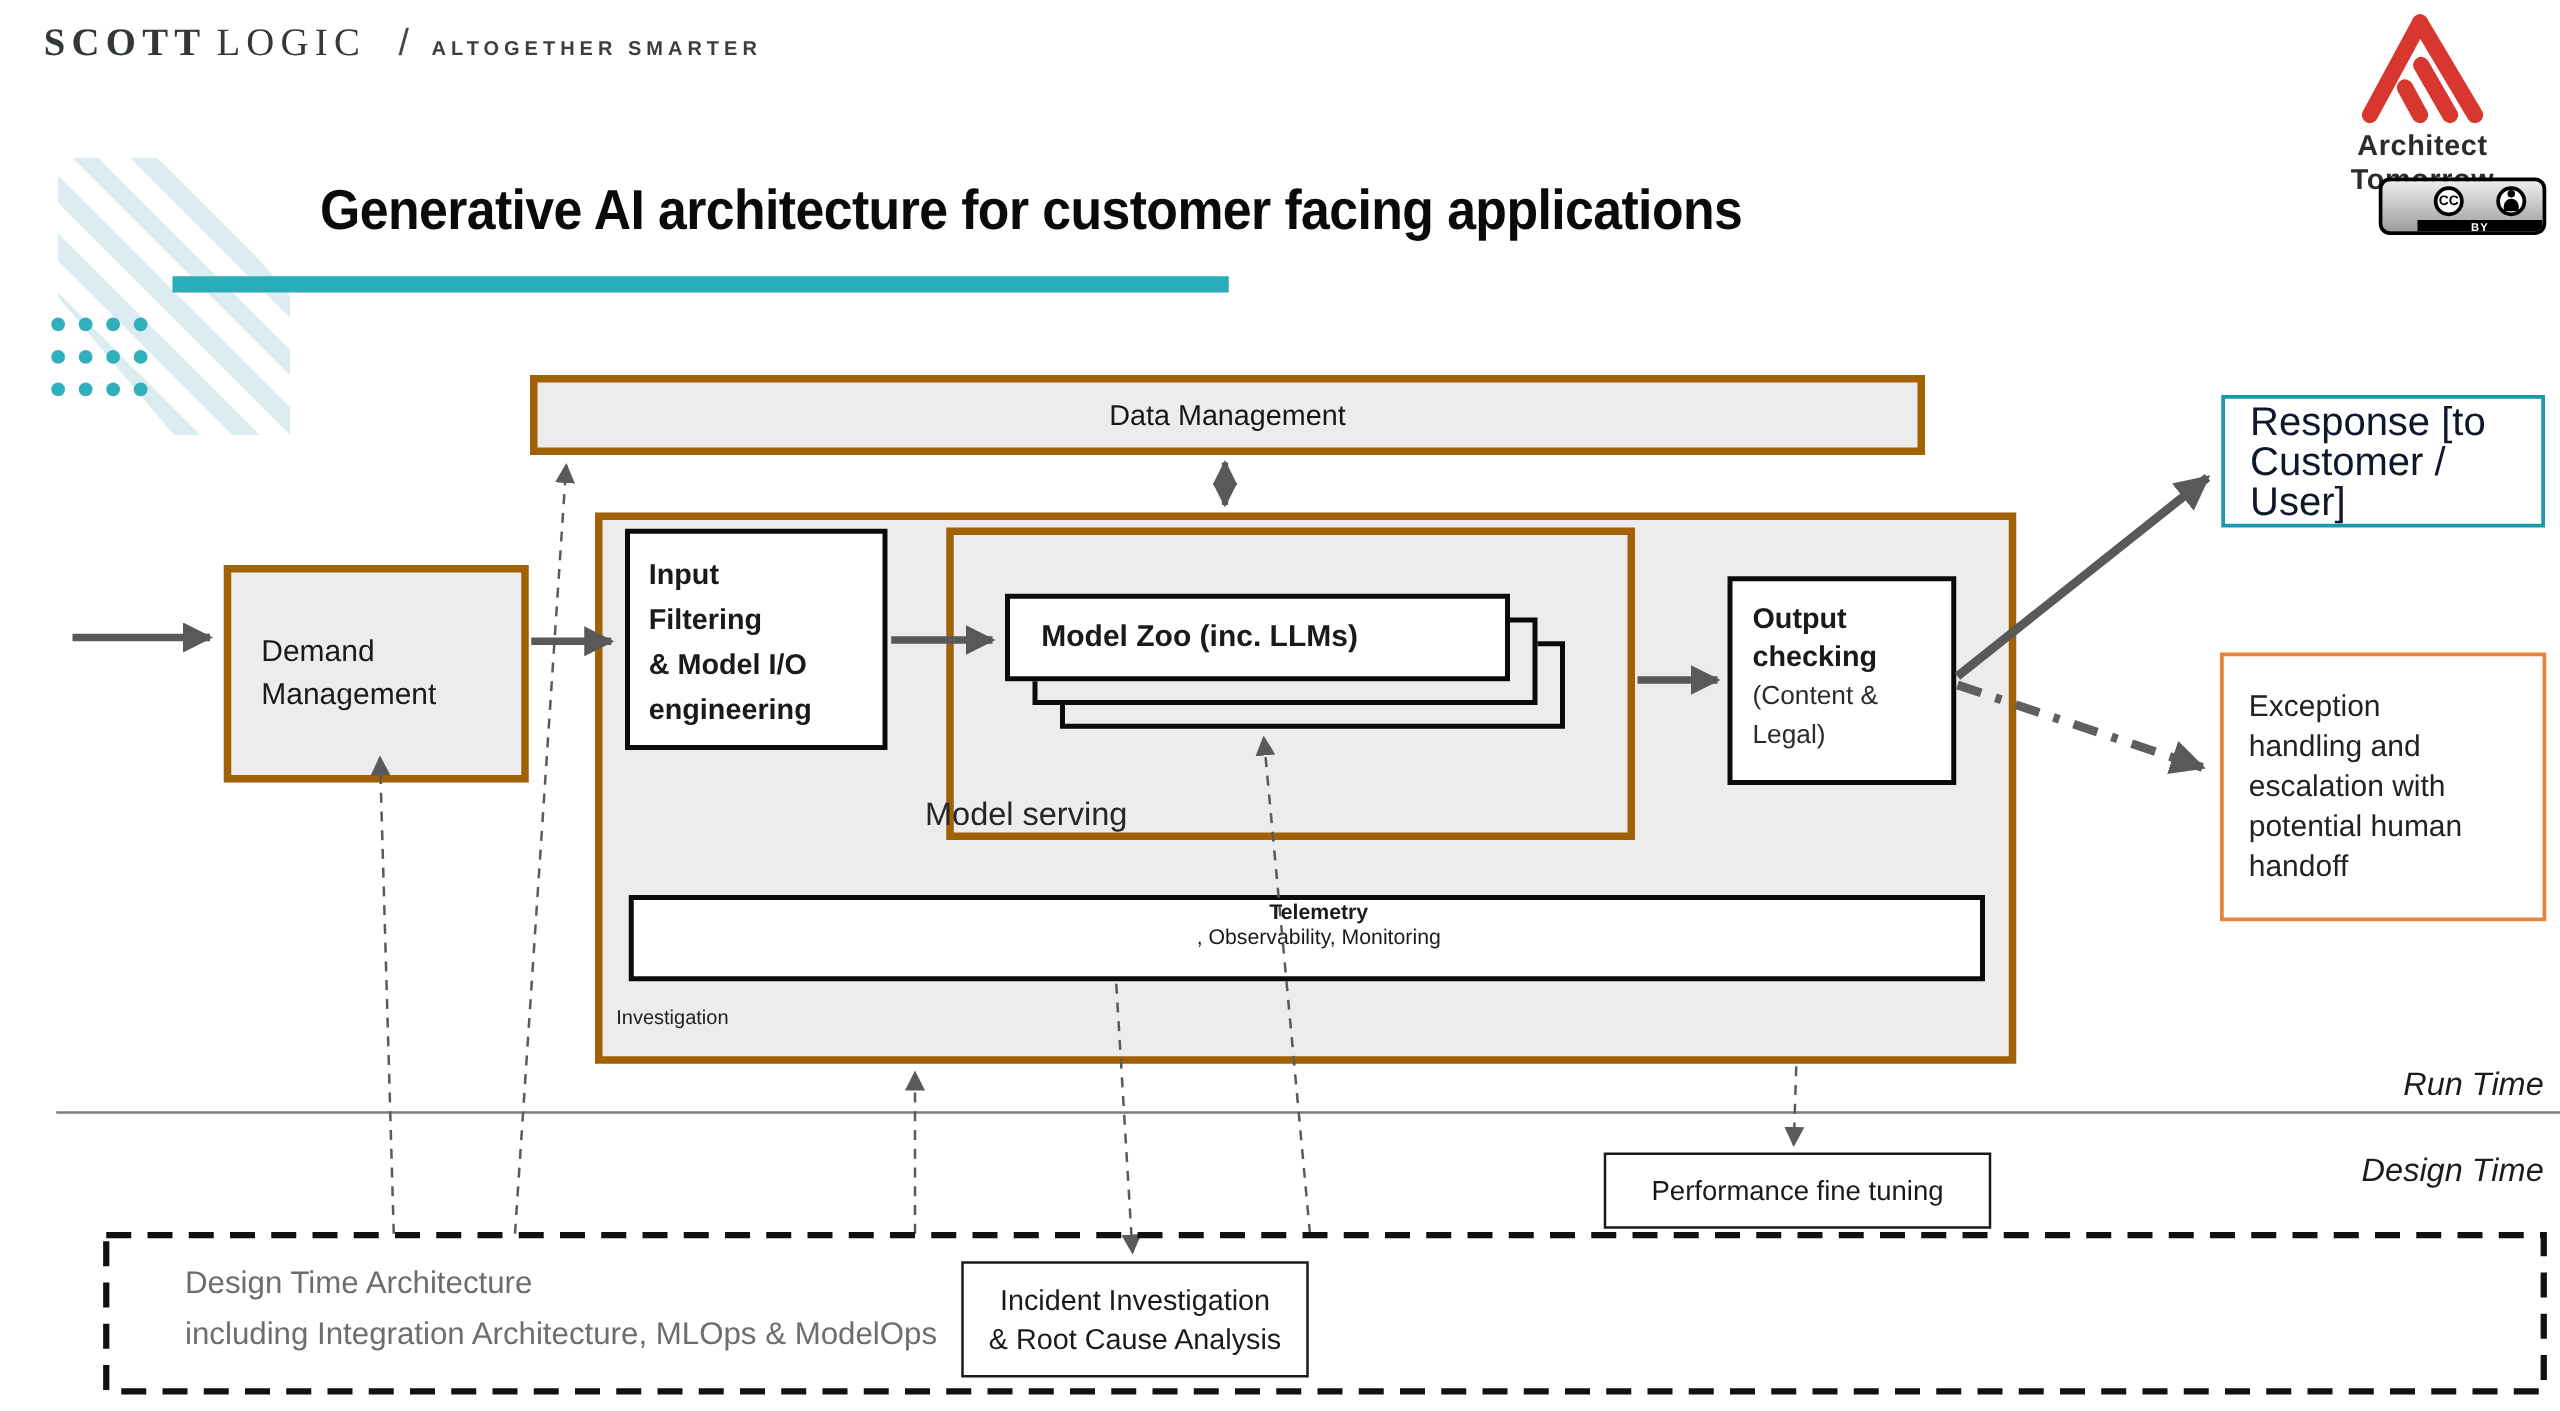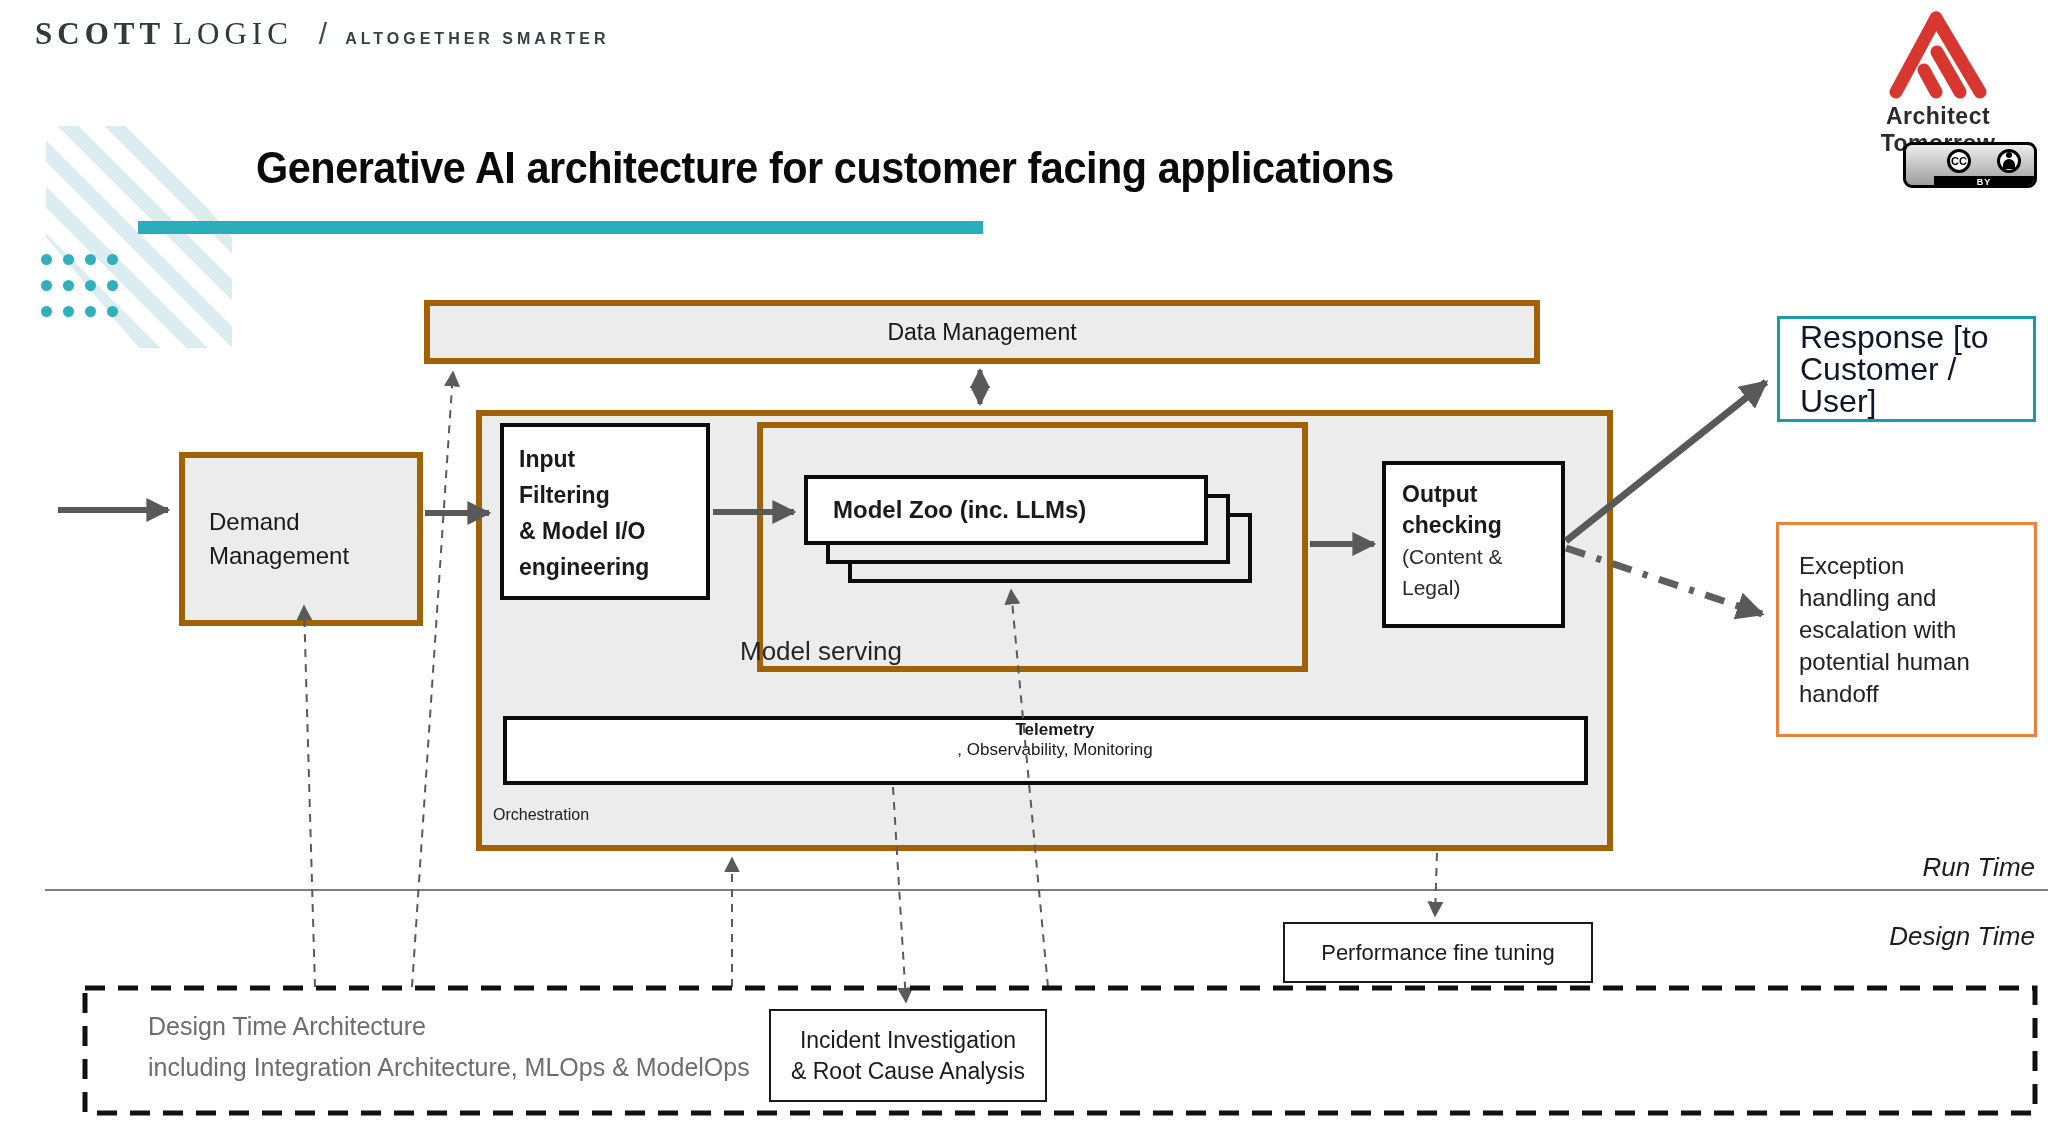--- a/index.html
+++ b/index.html
@@ -127,7 +127,7 @@
   </div>
 
   <div class="abs greybox orchestration"></div>
-  <div class="abs orch-label">Orchestration</div>
+  <div class="abs orch-label">Investigation</div>
 
   <div class="abs greybox demand pre">Demand
 Management</div>

